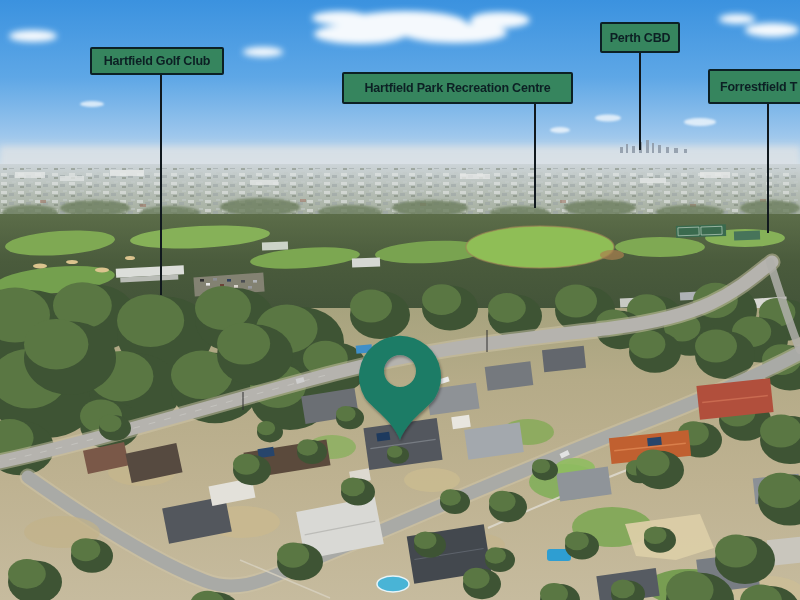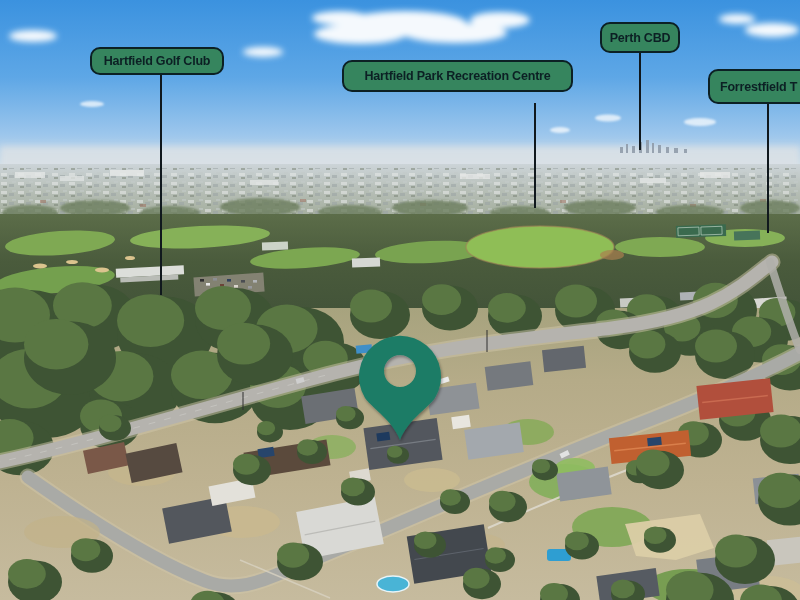--- a/index.html
+++ b/index.html
@@ -14,7 +14,7 @@
     box-sizing:border-box;background:var(--label-bg,#36855e);
     border:2px solid var(--label-border,#0c2024);color:var(--label-text,#0c2024);
     font-weight:bold;font-size:12.5px;letter-spacing:-0.2px;white-space:nowrap;
-    border-radius:10px;
+    border-radius:2px;
   }
   .callout.left-pad{justify-content:flex-start;padding-left:10px;}
   .pin-shape{fill:var(--pin-color,#1d7c66);}

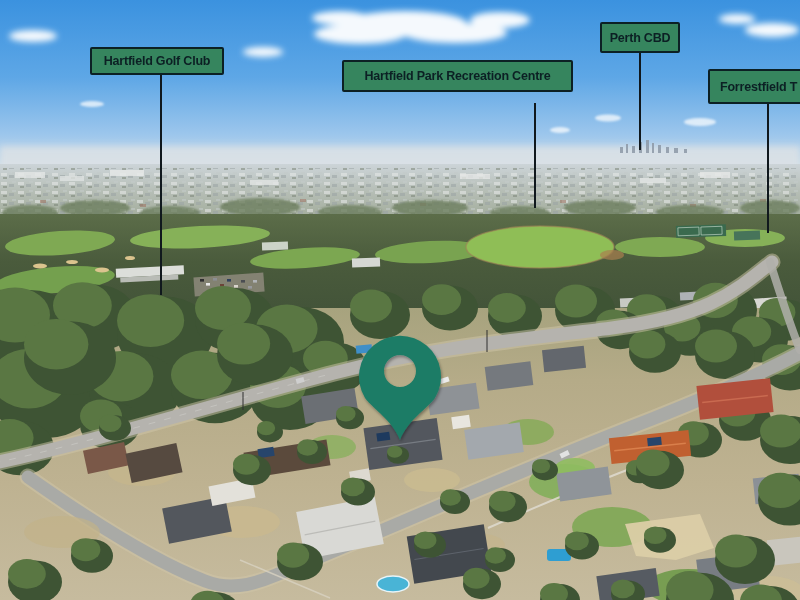--- a/index.html
+++ b/index.html
@@ -359,7 +359,7 @@
   <div class="callout" style="left:90px;top:47px;width:134px;height:28px;">
     <span>Hartfield Golf Club</span>
   </div>
-  <div class="callout" style="left:342px;top:60px;width:231px;height:32px;">
+  <div class="callout" style="left:342px;top:72px;width:231px;height:32px;">
     <span>Hartfield Park Recreation Centre</span>
   </div>
   <div class="callout" style="left:600px;top:22px;width:80px;height:31px;">

